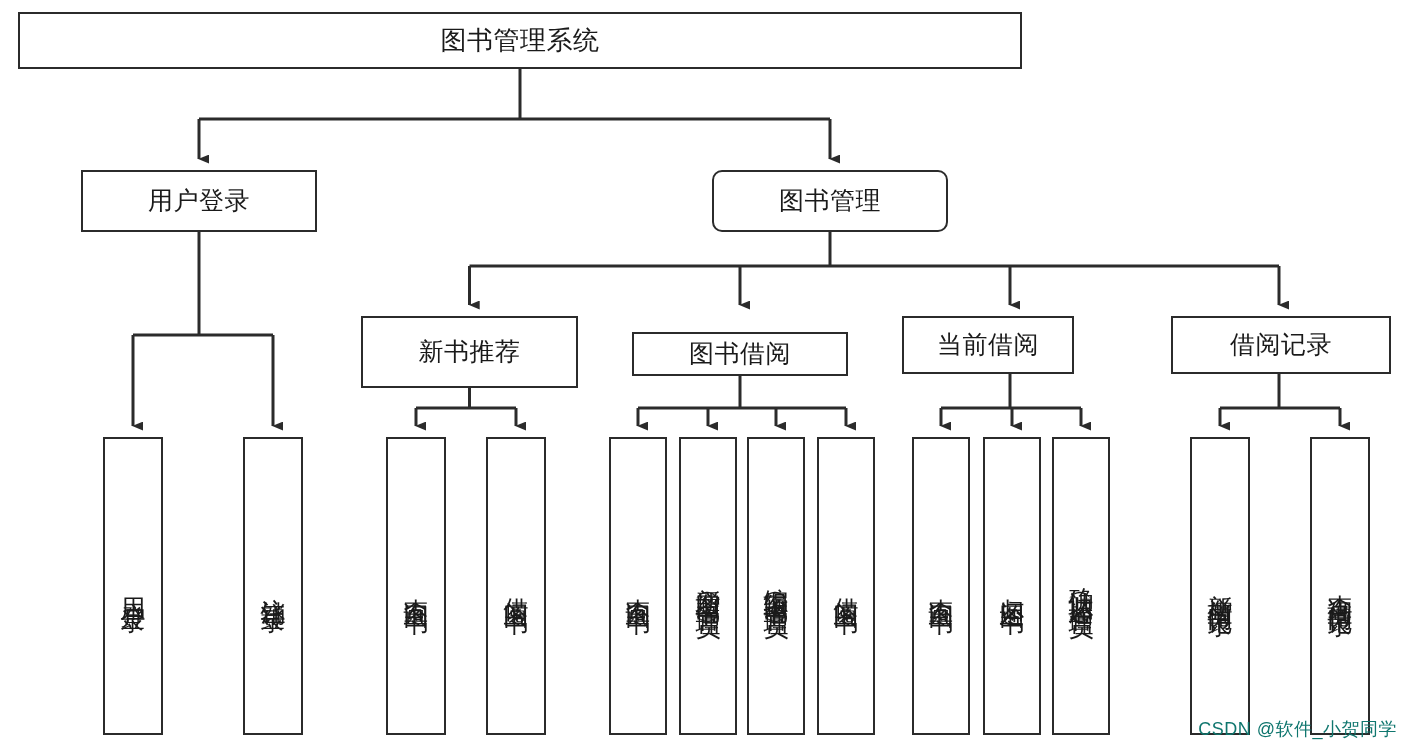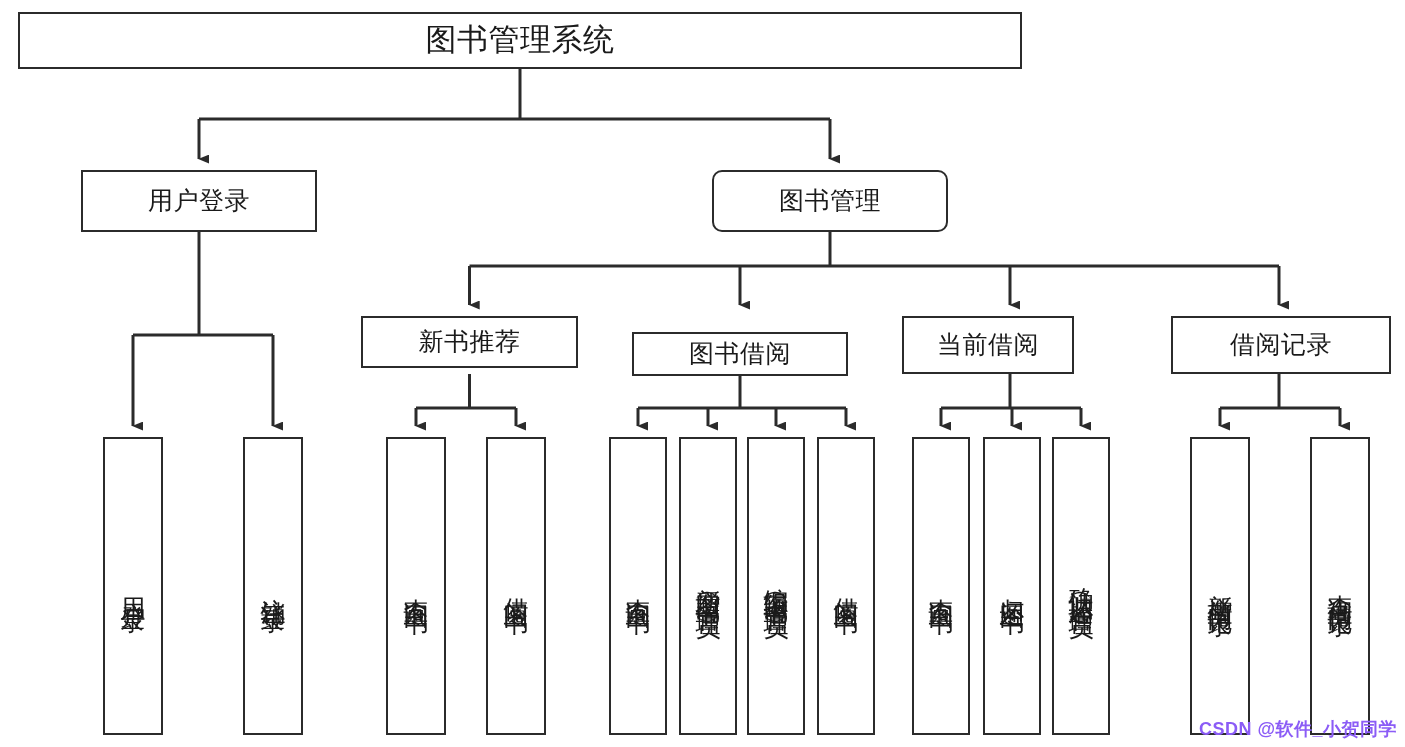--- a/index.html
+++ b/index.html
@@ -45,7 +45,7 @@
     writing-mode: horizontal-tb;
   }
   .node.root .node-label {
-    font-size: 31px;
+    font-size: 26px;
   }
   .node.vertical .node-label {
     font-size: 25px;

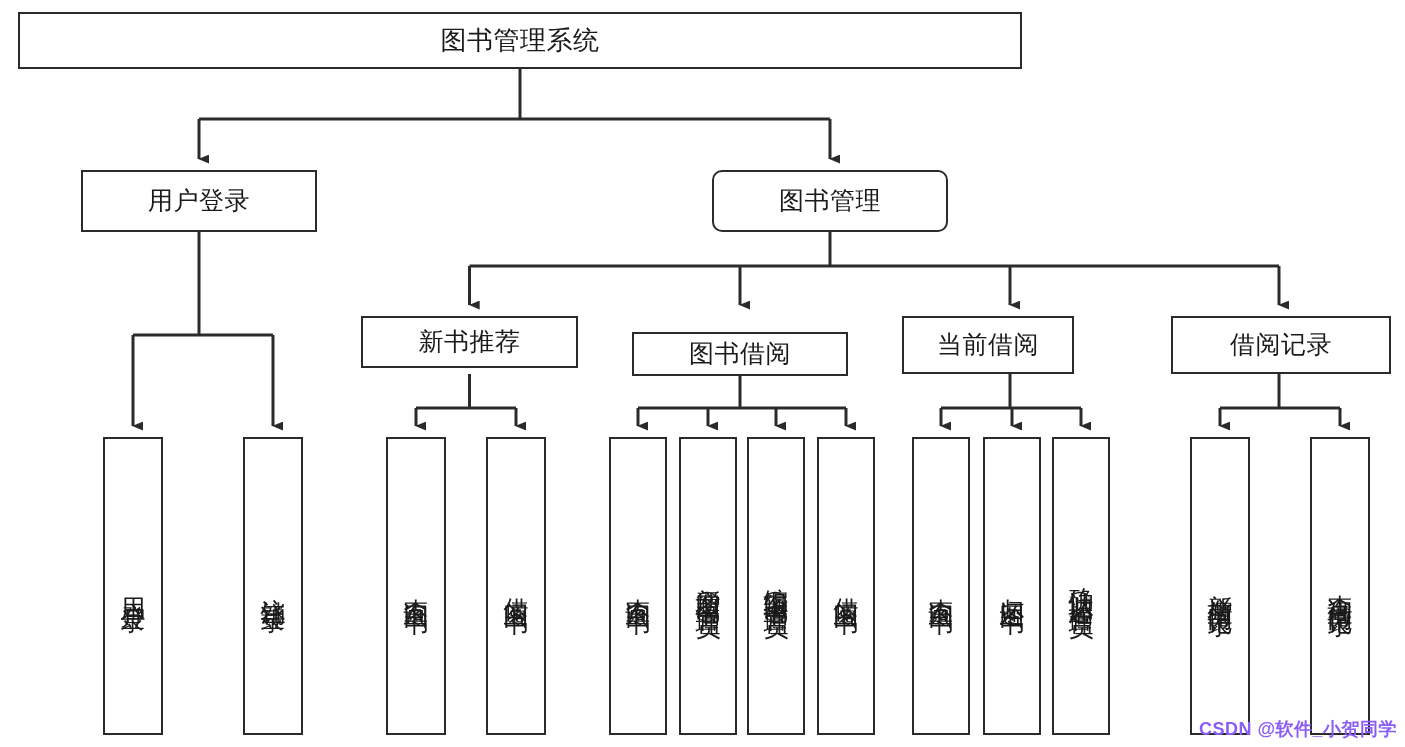--- a/index.html
+++ b/index.html
@@ -125,7 +125,7 @@
       <div class="node horizontal" style="left: 712px; top: 170px; width: 236px; height: 62px; border-radius: 10px;">
         <span class="node-label">图书管理</span>
       </div>
-      <div class="node horizontal" style="left: 361px; top: 316px; width: 217px; height: 52px;">
+      <div class="node horizontal" style="left: 361px; top: 316px; width: 217px; height: 72px;">
         <span class="node-label">新书推荐</span>
       </div>
       <div class="node horizontal" style="left: 632px; top: 332px; width: 216px; height: 44px;">

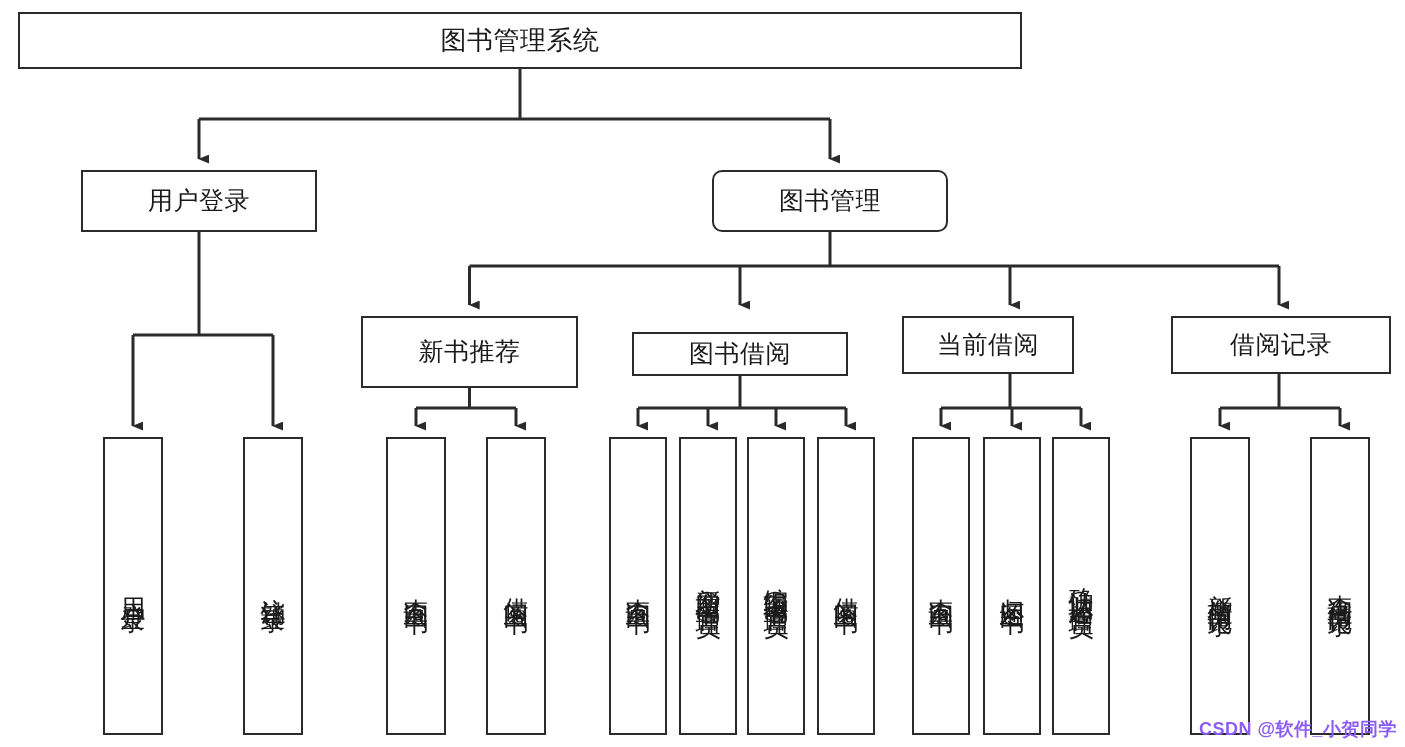--- a/index.html
+++ b/index.html
@@ -60,11 +60,10 @@
     right: 8px;
     bottom: 6px;
     font-size: 18px;
-    color: #8b5cf6;
+    color: #0f766e;
     letter-spacing: 0.5px;
     user-select: none;
     pointer-events: none;
-    font-weight: bold;
   }
 </style>
 </head>

